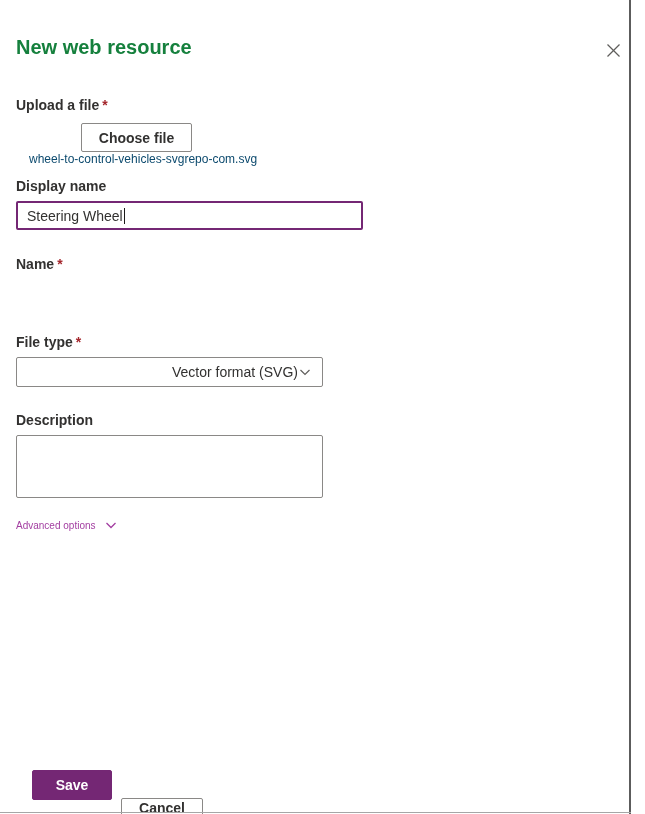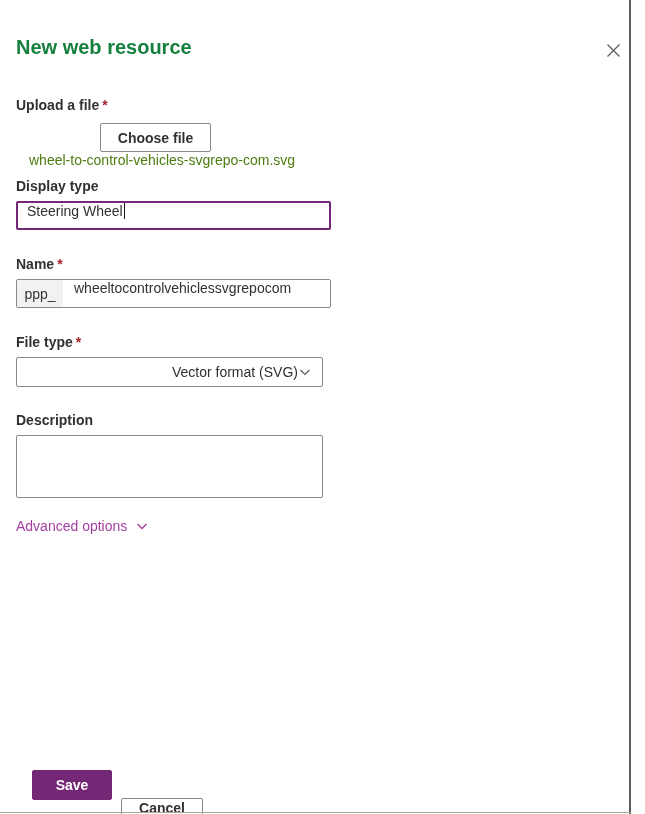--- a/index.html
+++ b/index.html
@@ -47,7 +47,7 @@
     cursor: pointer;
   }
   .upload-filename {
-    margin-left: 13px; font-size: 14px; color: #4d7c0f; white-space: nowrap;
+    margin-left: 13px; font-size: 12px; color: #0c4a6e; white-space: nowrap;
   }
 
   .text-input {

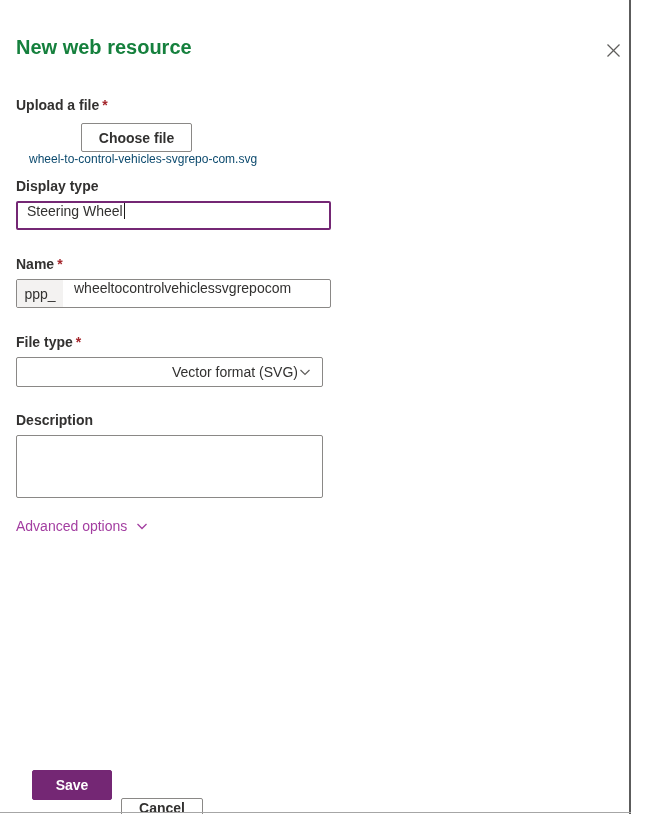--- a/index.html
+++ b/index.html
@@ -133,7 +133,7 @@
     <span class="upload-filename">wheel-to-control-vehicles-svgrepo-com.svg</span>
   </div>
 
-  <div class="field-label" style="top: 176px;">Display type</div>
+  <div class="field-label" style="top: 176px;">Display name</div>
   <div class="text-input focused" style="top: 201px;">
     <span class="input-value">Steering Wheel</span>
       <span class="caret"></span>

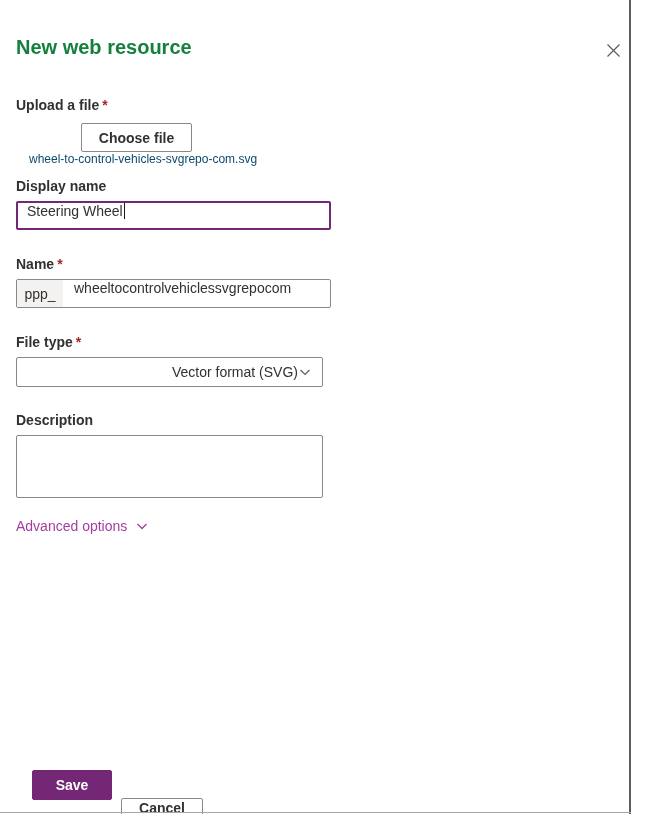--- a/index.html
+++ b/index.html
@@ -51,9 +51,9 @@
   }
 
   .text-input {
-    position: absolute; left: 16px; width: 315px; height: 29px;
+    position: absolute; left: 16px; width: 347px; height: 29px;
     border: 1px solid #8a8886; border-radius: 2px; background: #fff;
-    display: flex; 
+    display: flex; align-items: center;
     font-size: 14px; color: #323130;
   }
   .text-input.focused { border: 2px solid #742774; }

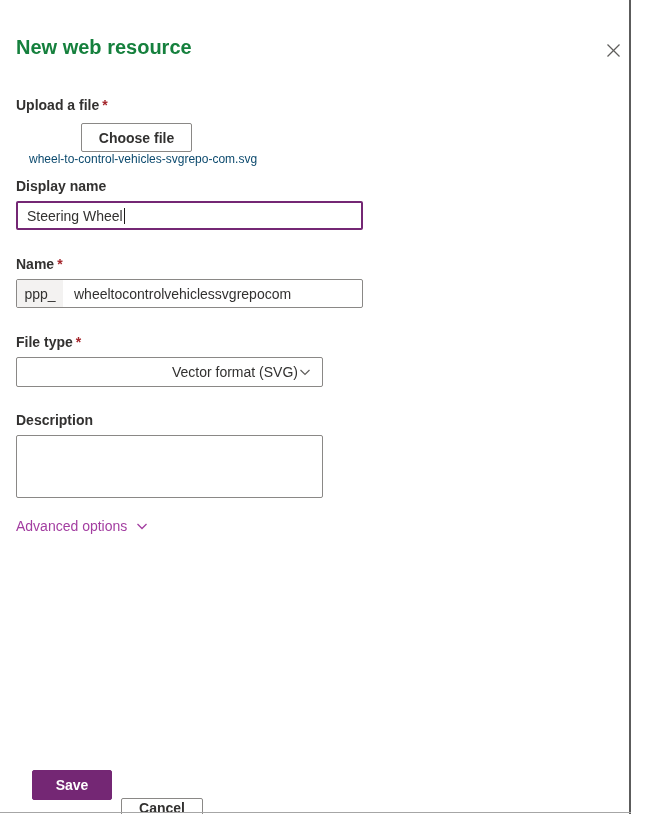--- a/index.html
+++ b/index.html
@@ -142,10 +142,6 @@
   <div class="field-label" style="top: 254px;">
     <span>Name</span><span class="required-mark">*</span>
   </div>
-  <div class="text-input" style="top: 279px;">
-    <span class="prefix-box">ppp_</span>
-    <span class="prefixed-value">wheeltocontrolvehiclessvgrepocom</span>
-  </div>
 
   <div class="field-label" style="top: 332px;">
     <span>File type</span><span class="required-mark">*</span>

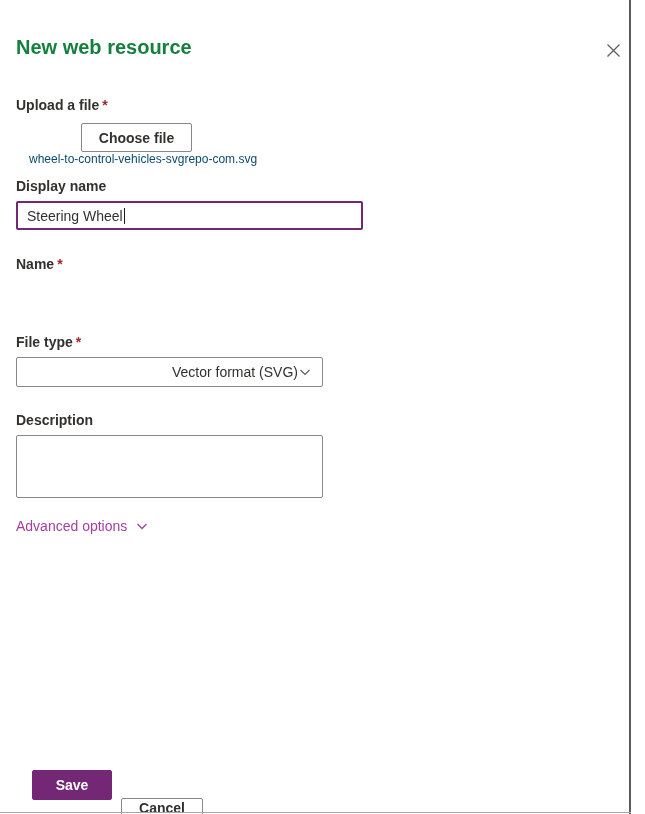--- a/index.html
+++ b/index.html
@@ -92,7 +92,7 @@
   .advanced-link {
     position: absolute; left: 16px; top: 518px;
     display: flex; align-items: center; gap: 8px;
-    font-size: 14px; color: #a33ea1; cursor: pointer;
+    font-size: 10px; color: #a33ea1; cursor: pointer;
   }
 
   .footer { position: absolute; left: 32px; top: 770px; display: flex; gap: 9px; }

